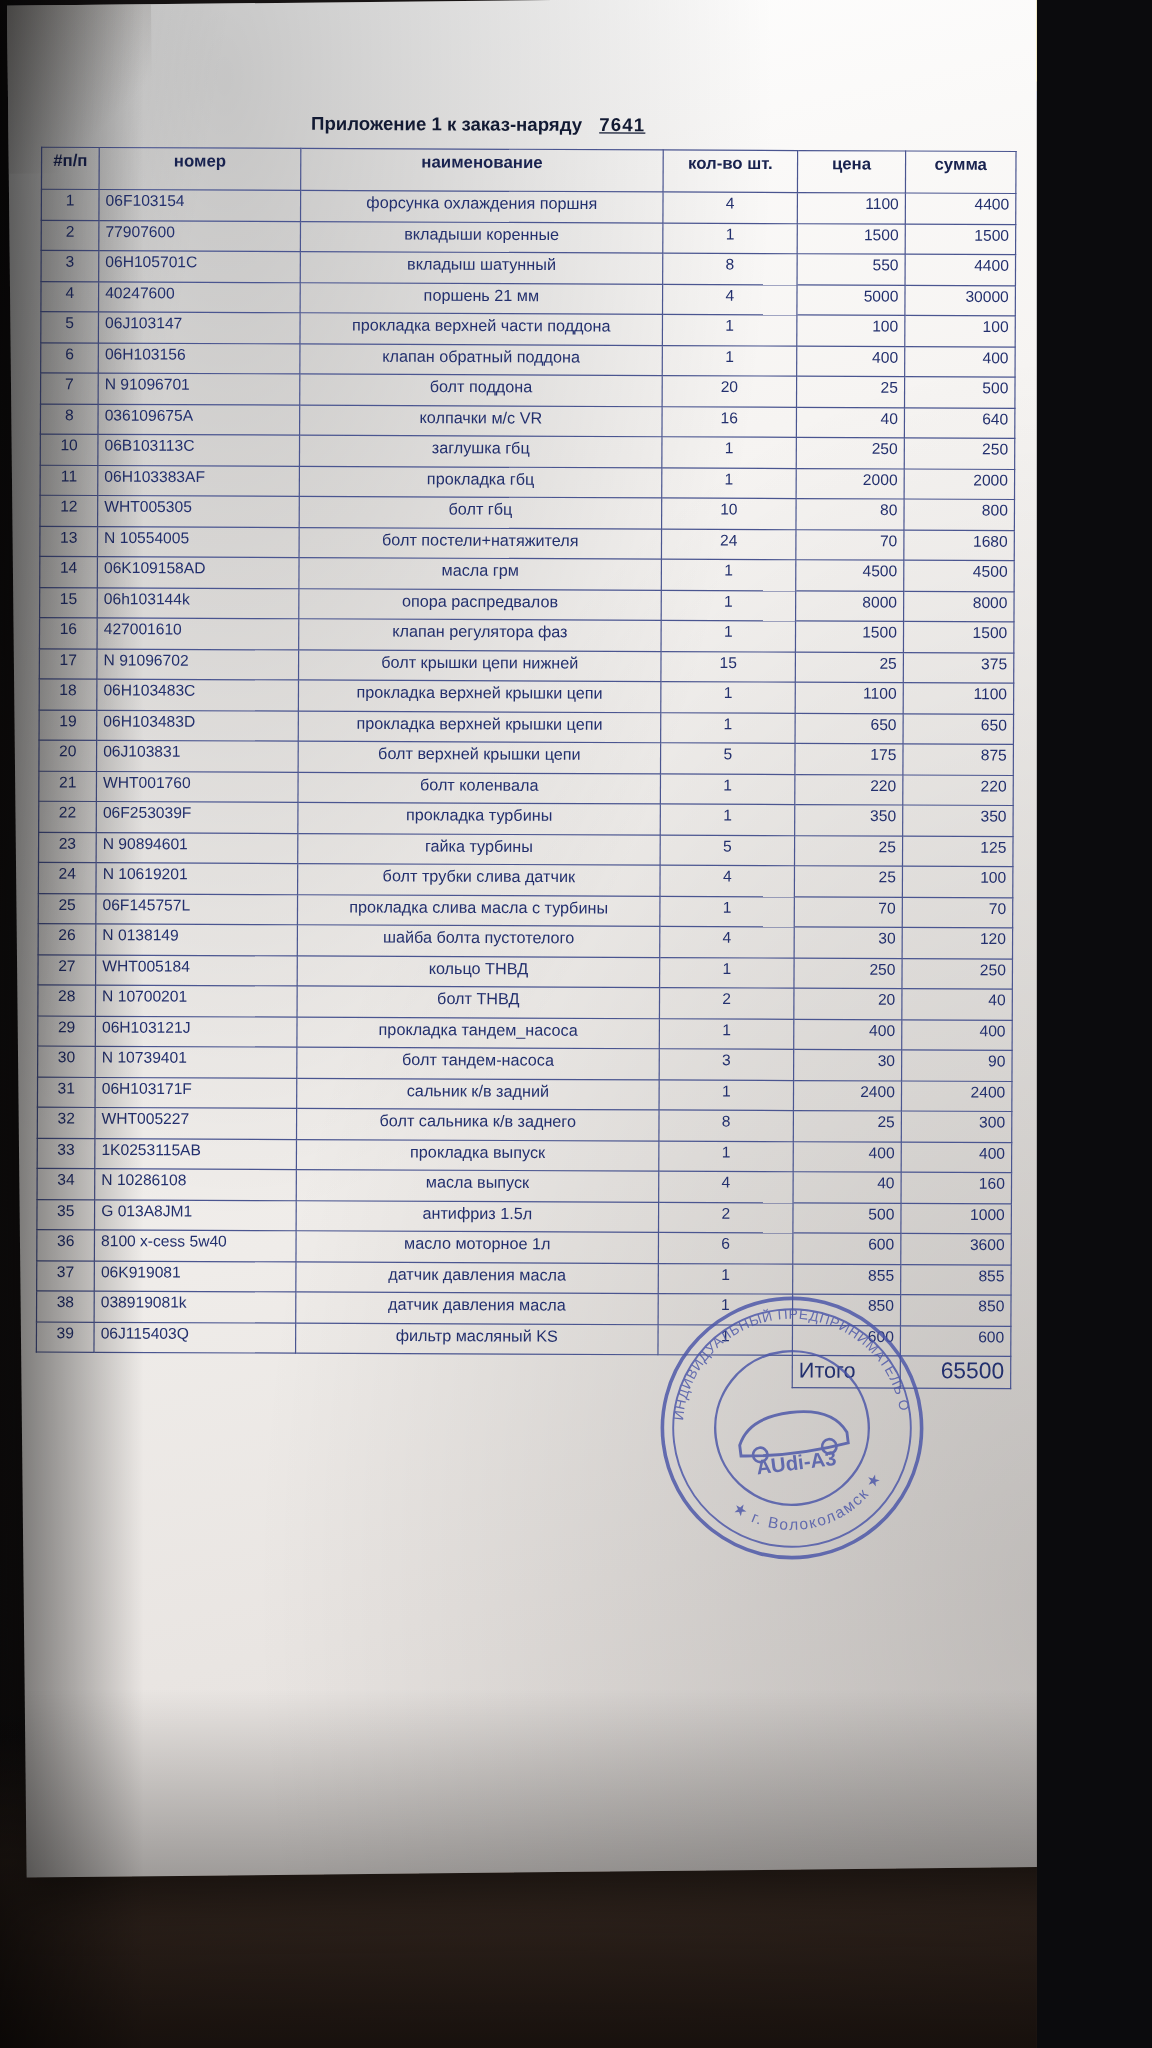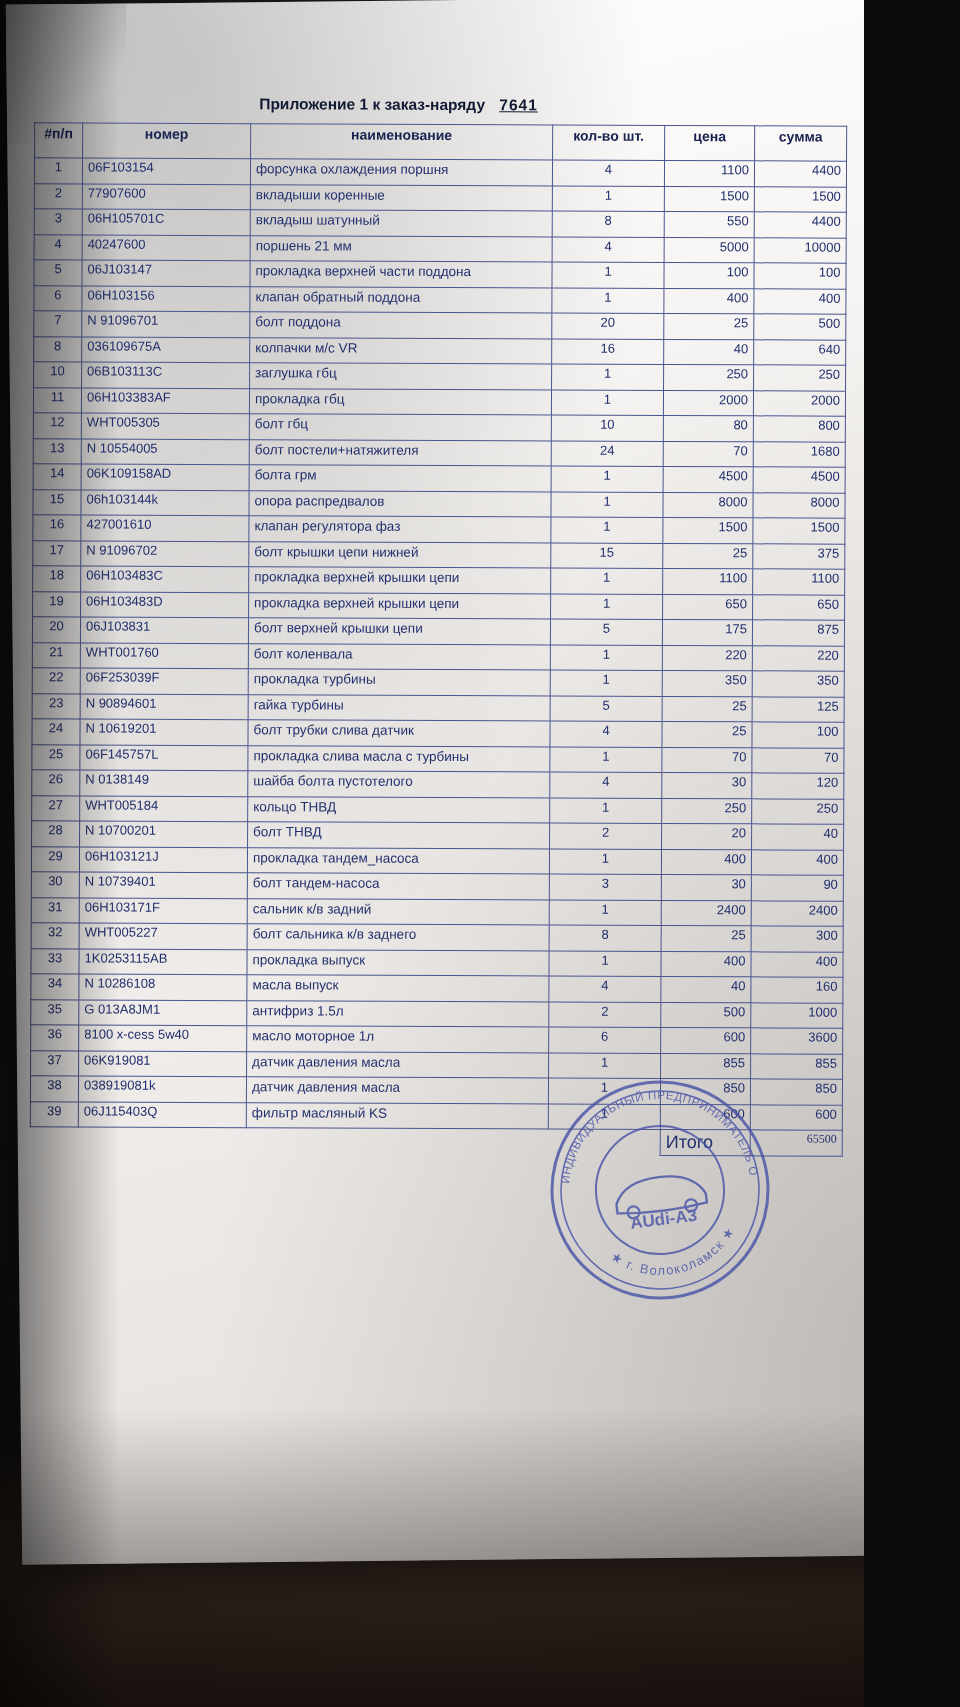--- a/index.html
+++ b/index.html
@@ -132,7 +132,7 @@
 
   td.idx   { text-align: center; font-size: 13px; }
   td.num   { text-align: left; padding-left: 7px; }
-  td.name  { text-align: left; padding-left: 8px; font-size: 13.5px; }
+  td.name  { text-align: center; padding-left: 8px; font-size: 13.5px; }
   td.qty   { text-align: center; }
   td.price { text-align: right; padding-right: 7px; }
   td.sum   { text-align: right; padding-right: 7px; }

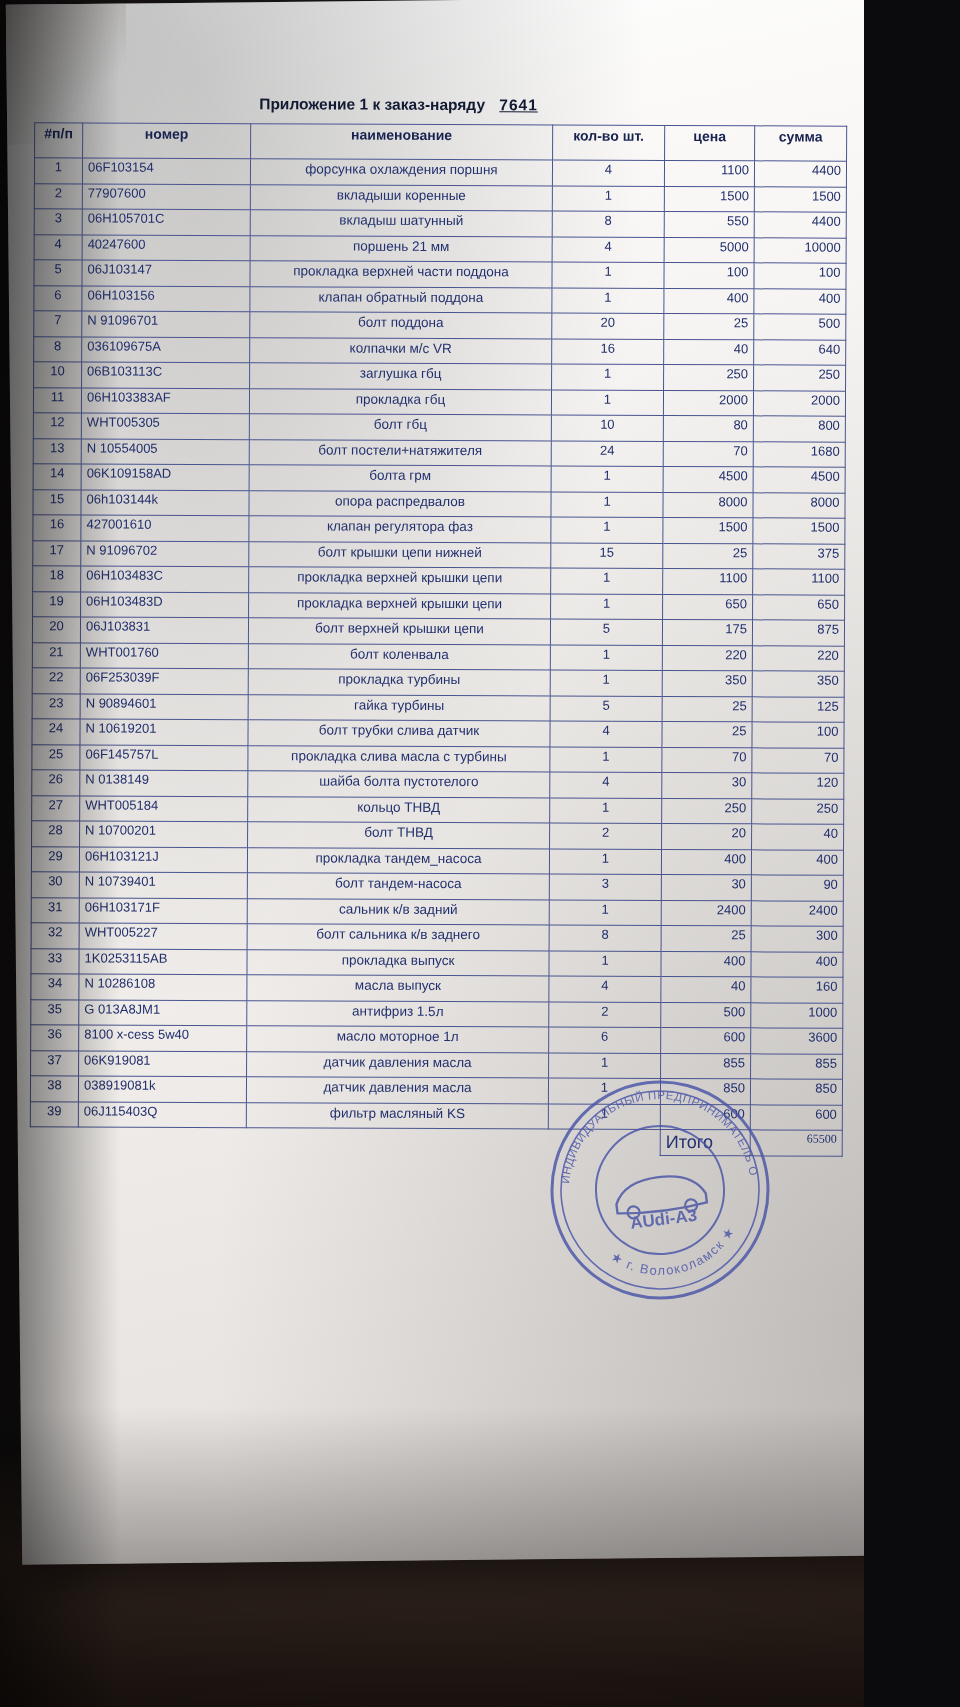--- a/index.html
+++ b/index.html
@@ -245,7 +245,7 @@
             <td class="name">поршень 21 мм</td>
             <td class="qty">4</td>
             <td class="price">5000</td>
-            <td class="sum">10000</td>
+            <td class="sum">30000</td>
           </tr>
           <tr class="r">
             <td class="idx">5</td>

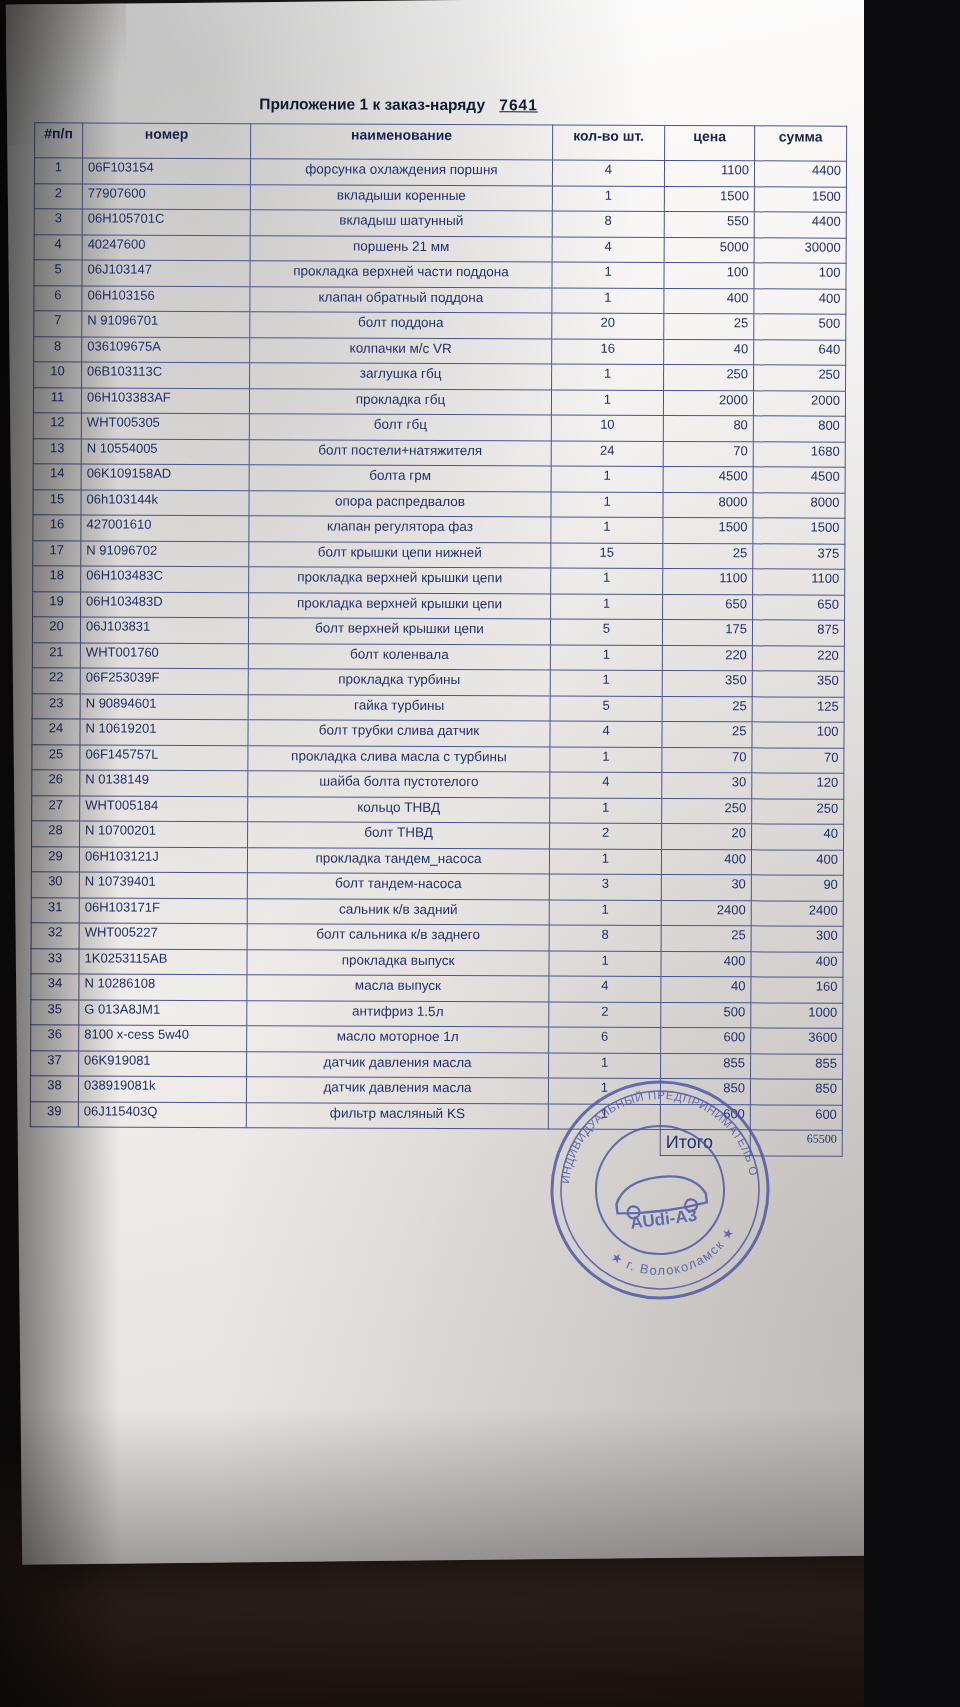--- a/index.html
+++ b/index.html
@@ -314,7 +314,7 @@
           <tr class="r">
             <td class="idx">14</td>
             <td class="num">06K109158AD</td>
-            <td class="name">болта грм</td>
+            <td class="name">масла грм</td>
             <td class="qty">1</td>
             <td class="price">4500</td>
             <td class="sum">4500</td>

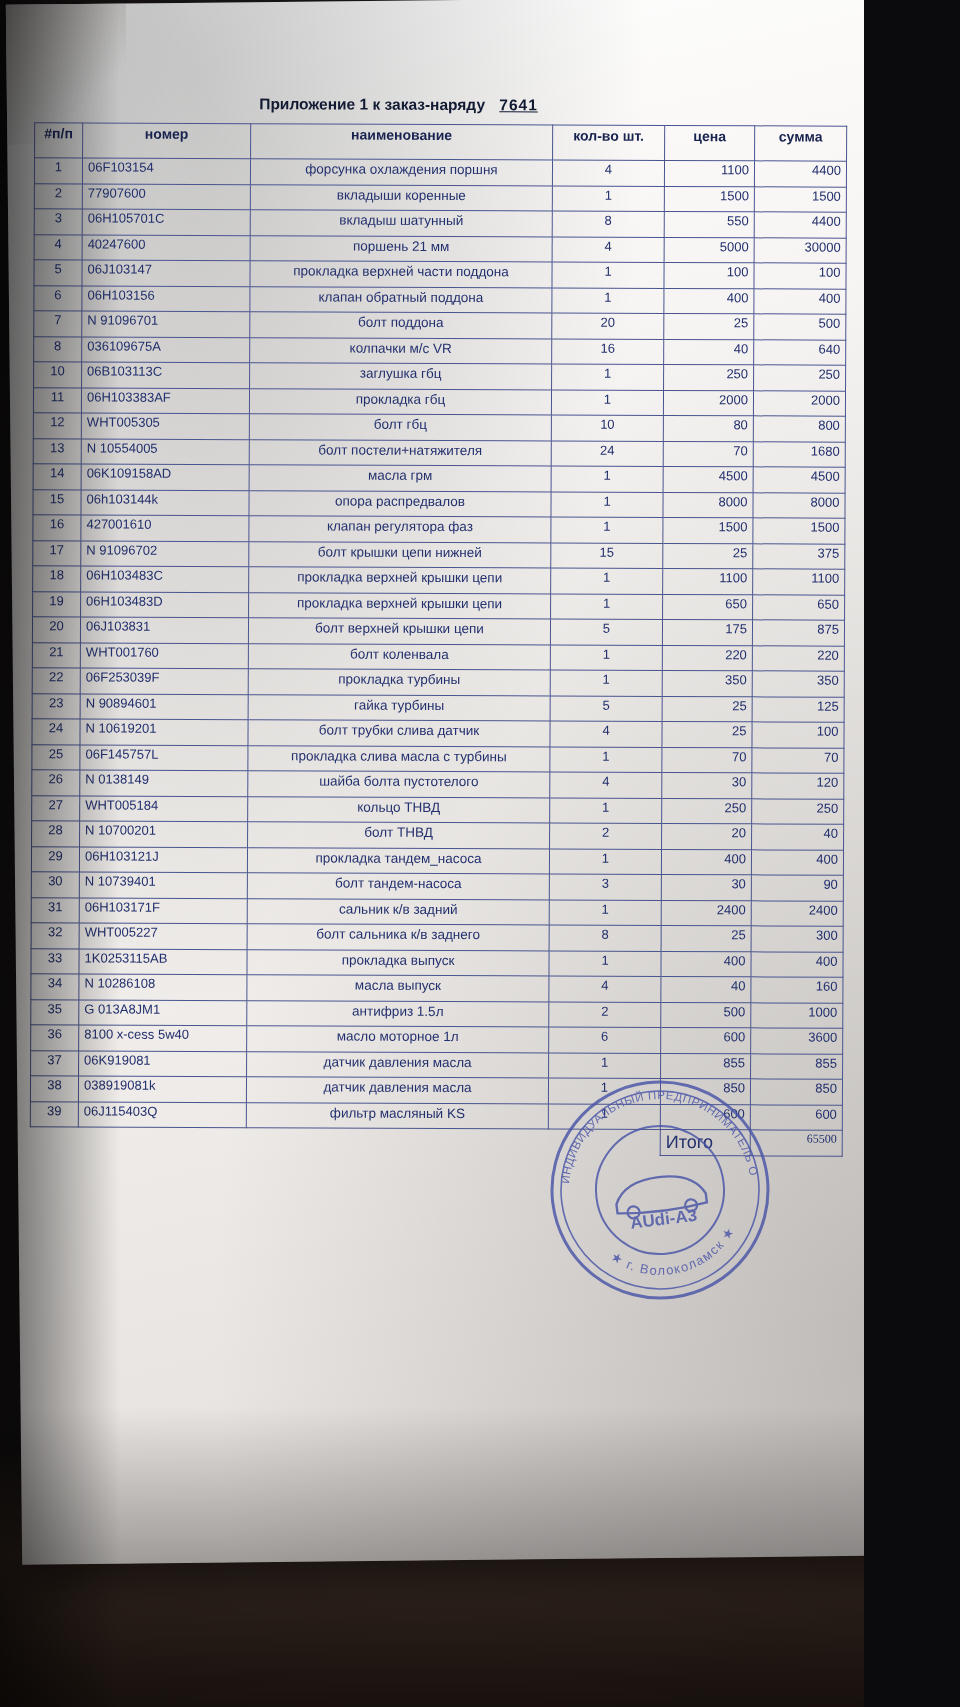--- a/index.html
+++ b/index.html
@@ -144,7 +144,7 @@
   }
   .total-row .blank { border: none; }
   .total-label { text-align: left; padding-left: 6px; font-size: 18px; }
-  .total-value { text-align: right; padding-right: 7px; font-size: 12px; font-family: Liberation Serif, serif; }
+  .total-value { text-align: right; padding-right: 7px; font-size: 19px; }
 
   
   .doc { transform: rotate(0.25deg); }

